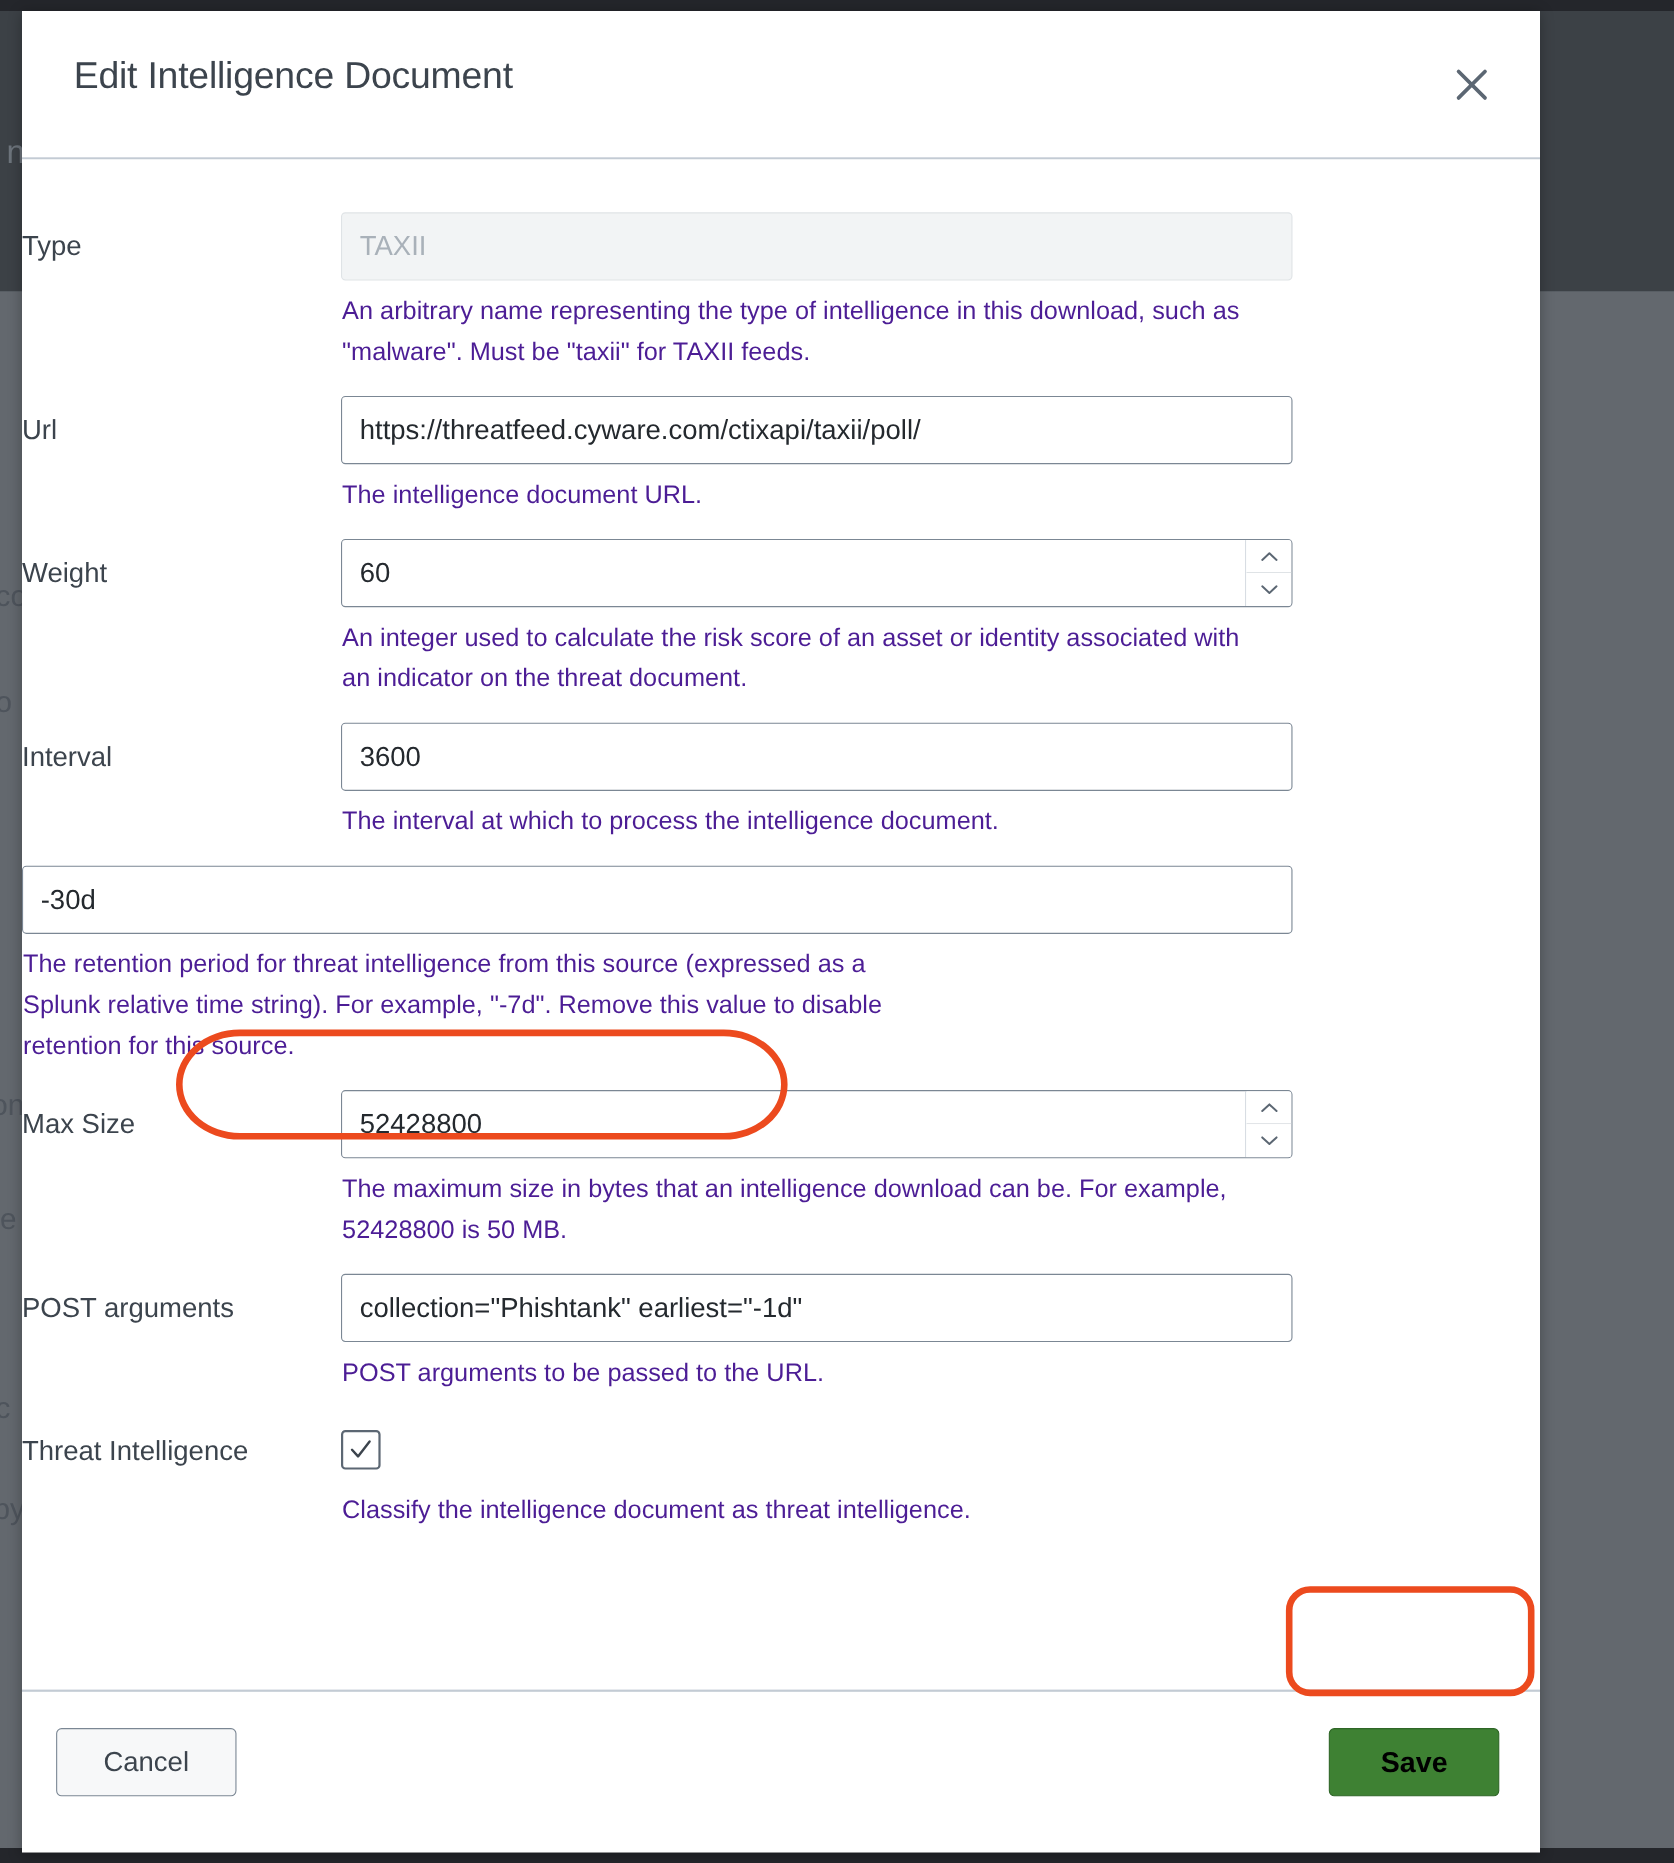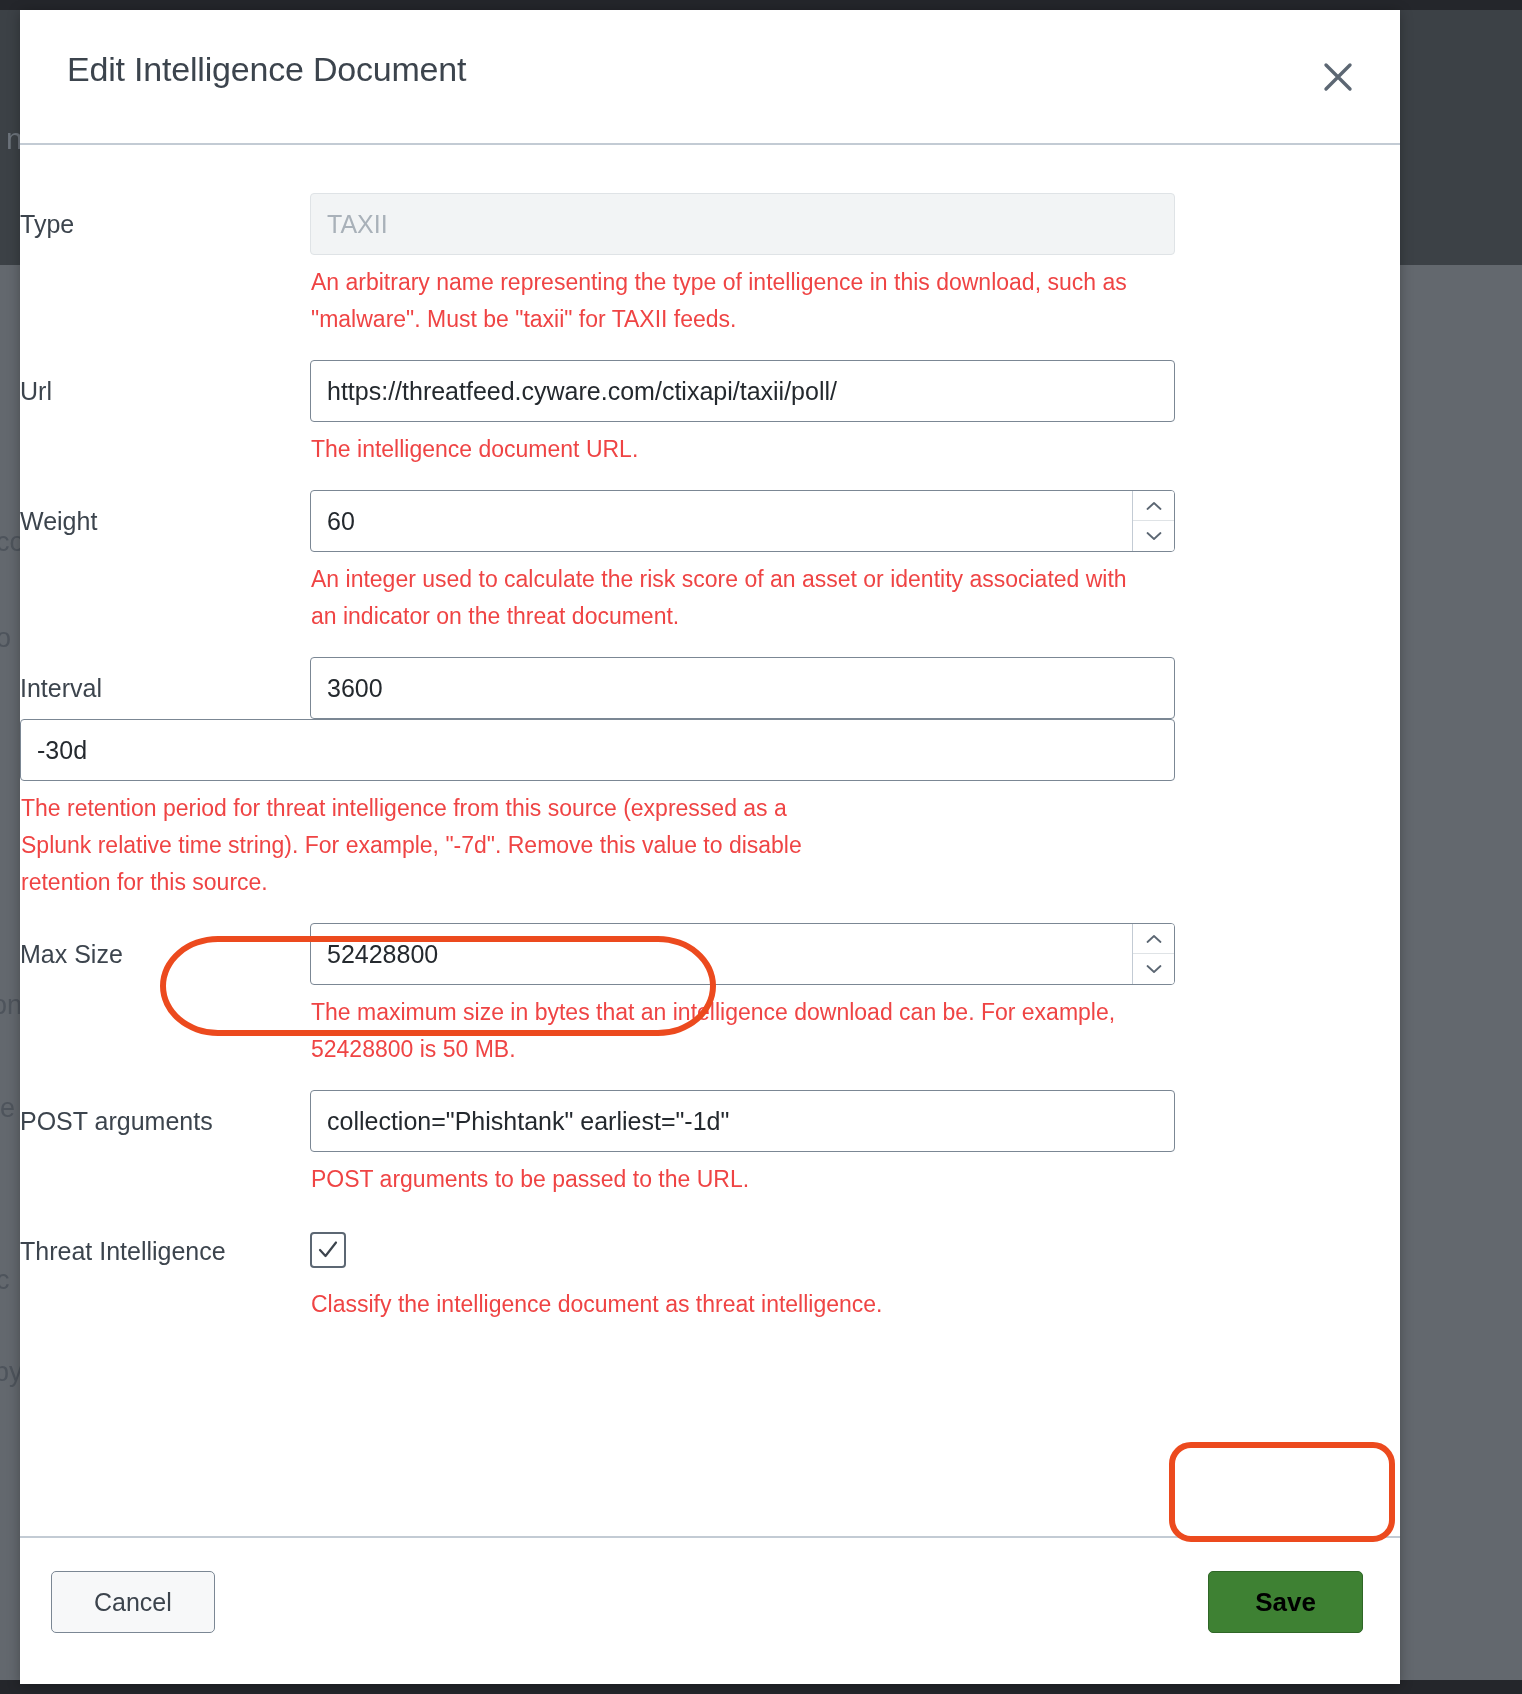--- a/index.html
+++ b/index.html
@@ -137,7 +137,7 @@
 
   .help {
     font-size: 23px;
-    color: #ef4444;
+    color: #4c1d95;
     line-height: 37px;
     margin: 9px 0 22px 1px;
     max-width: 830px;

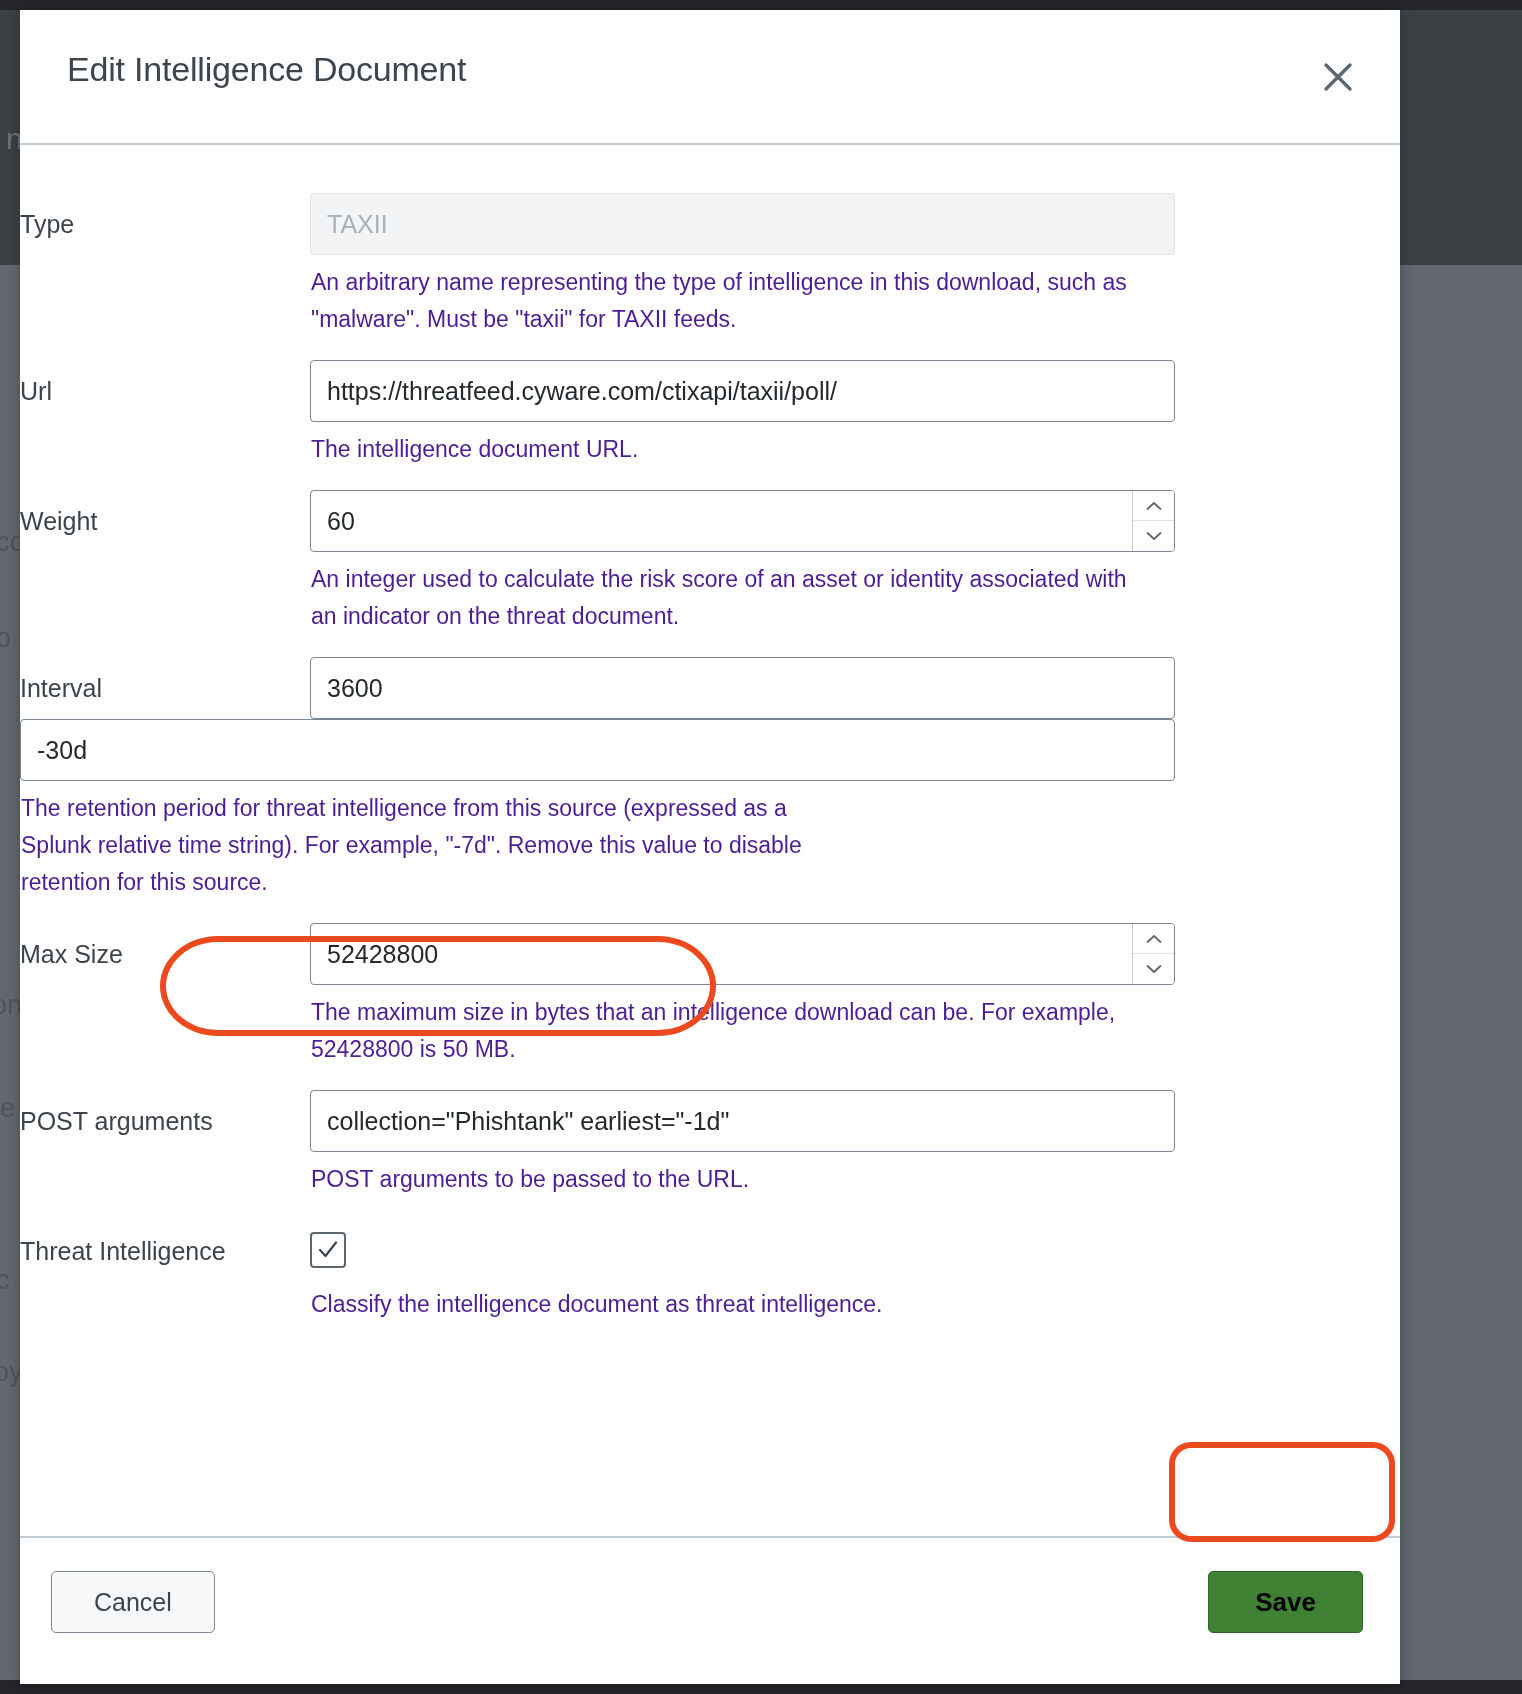--- a/index.html
+++ b/index.html
@@ -309,6 +309,7 @@
         <div class="control">
           <input class="txt" type="text" value="3600" style="">
         </div>
+        <div class="help">The interval at which to process the intelligence document.</div>
       </div>
     </div>
 

